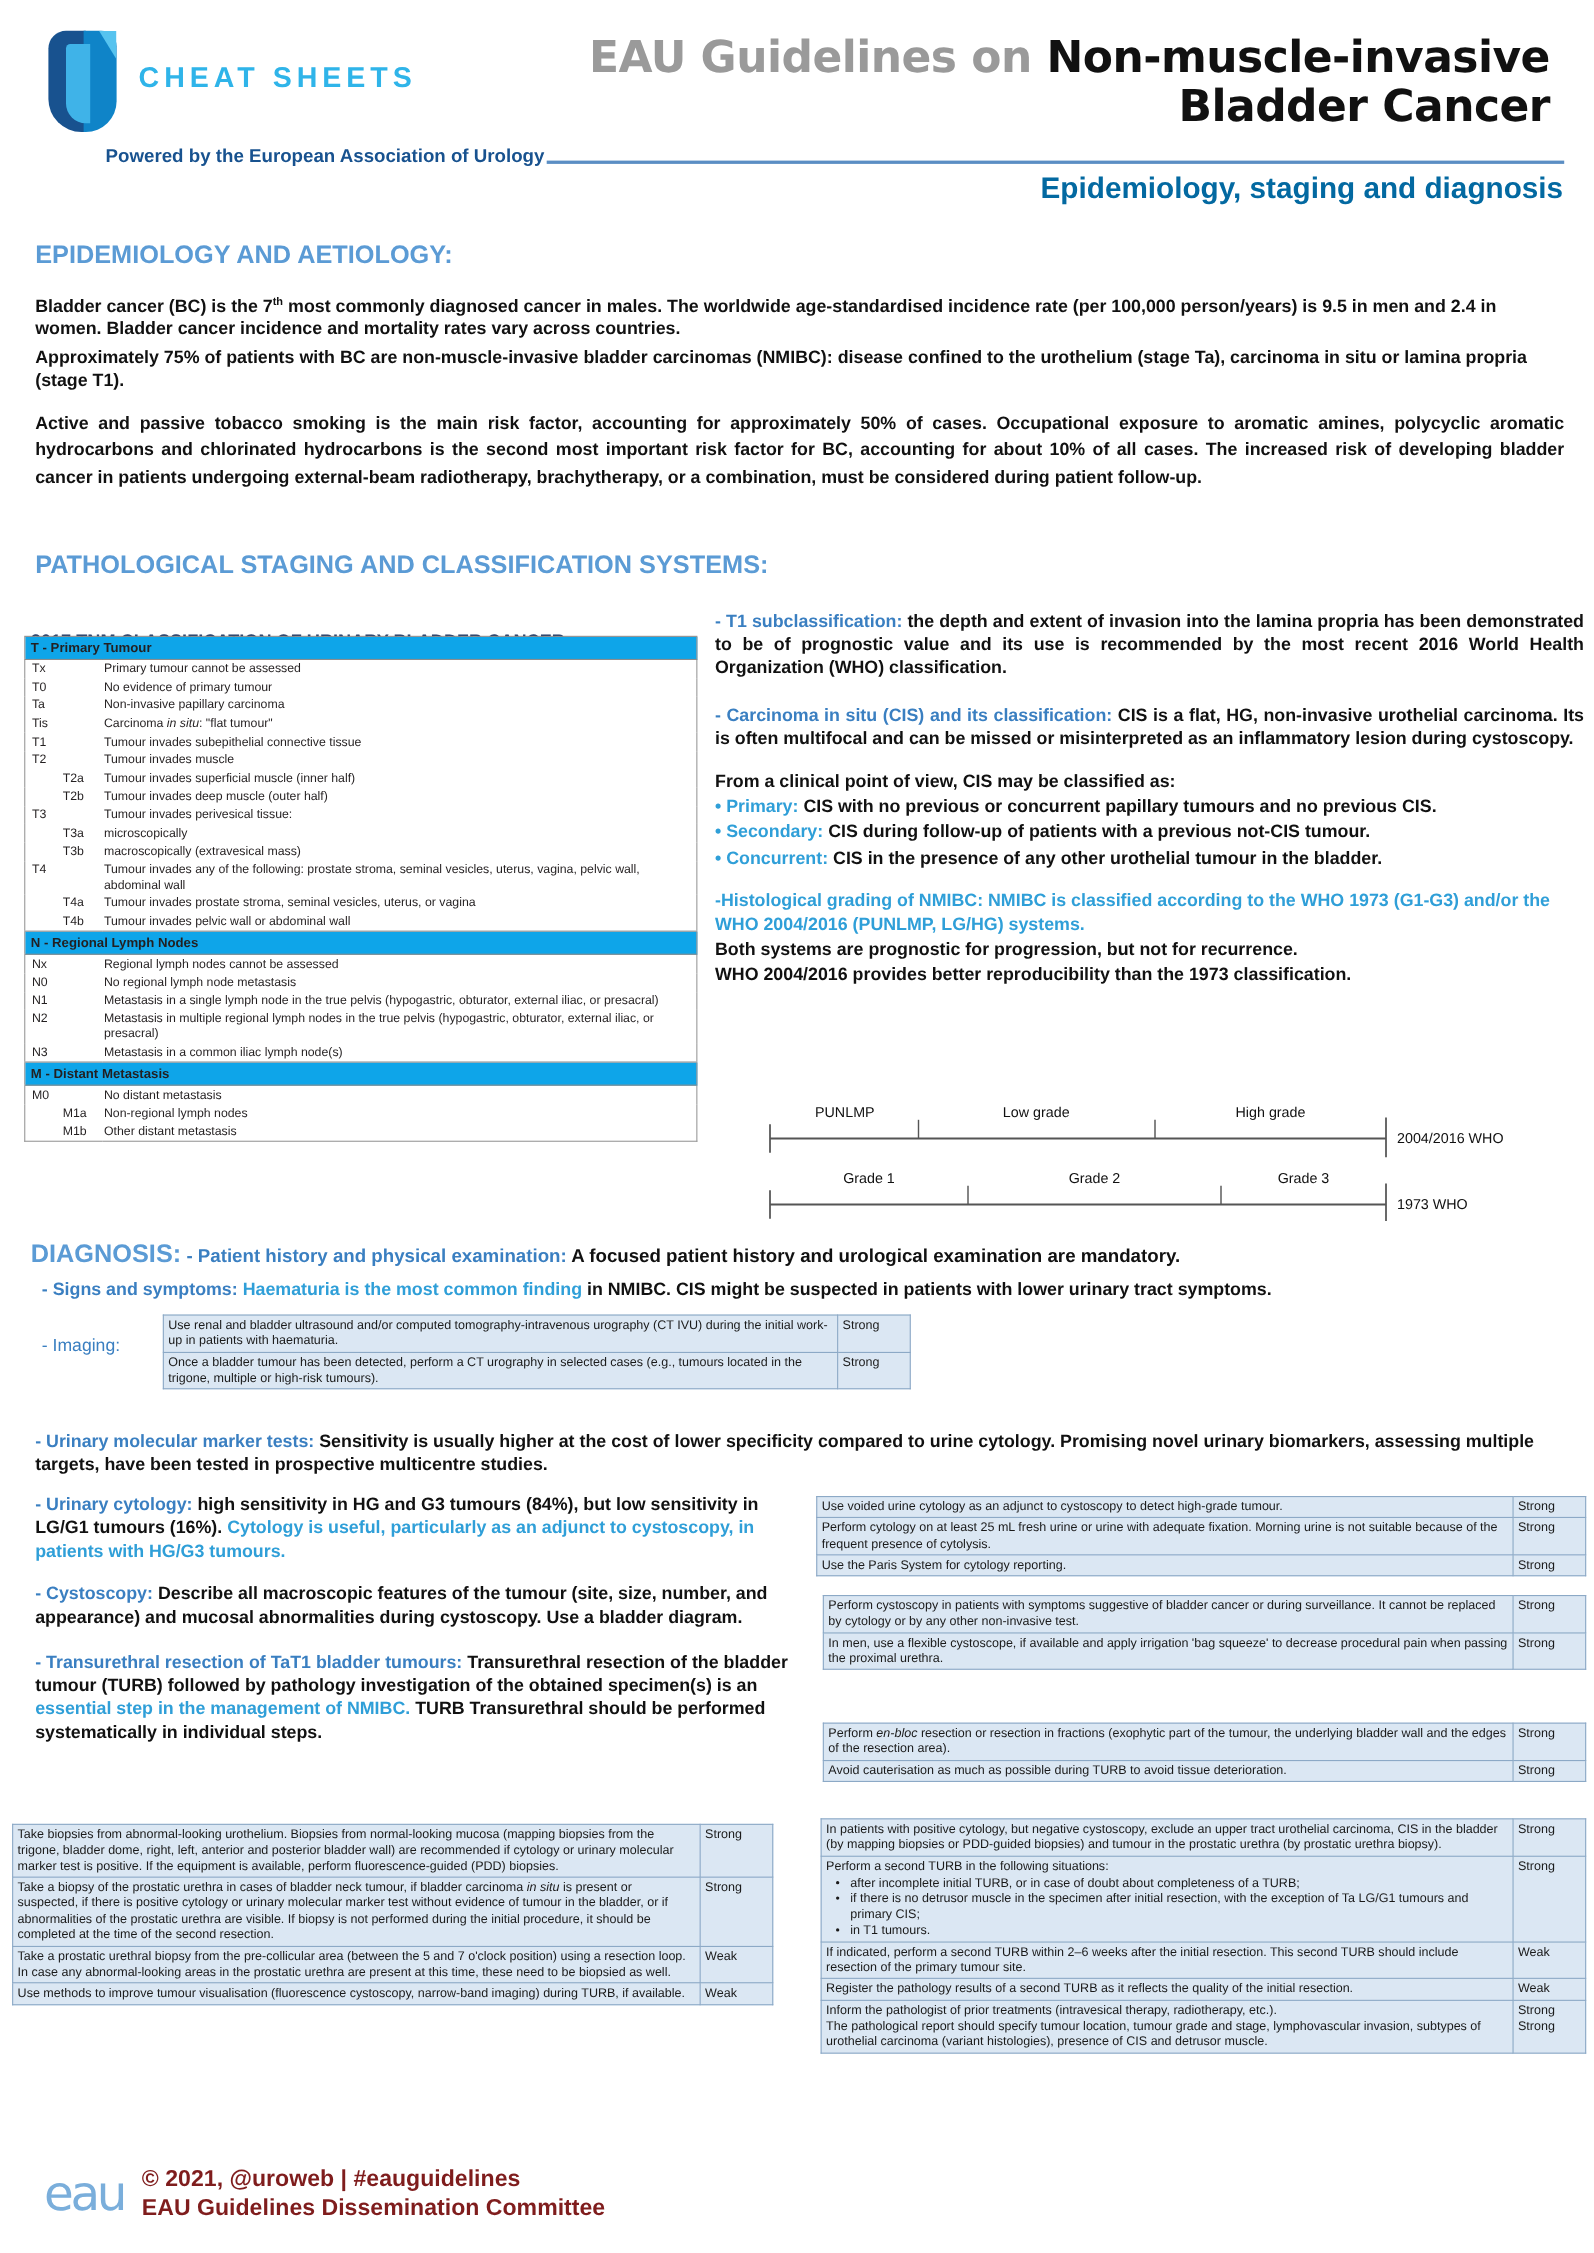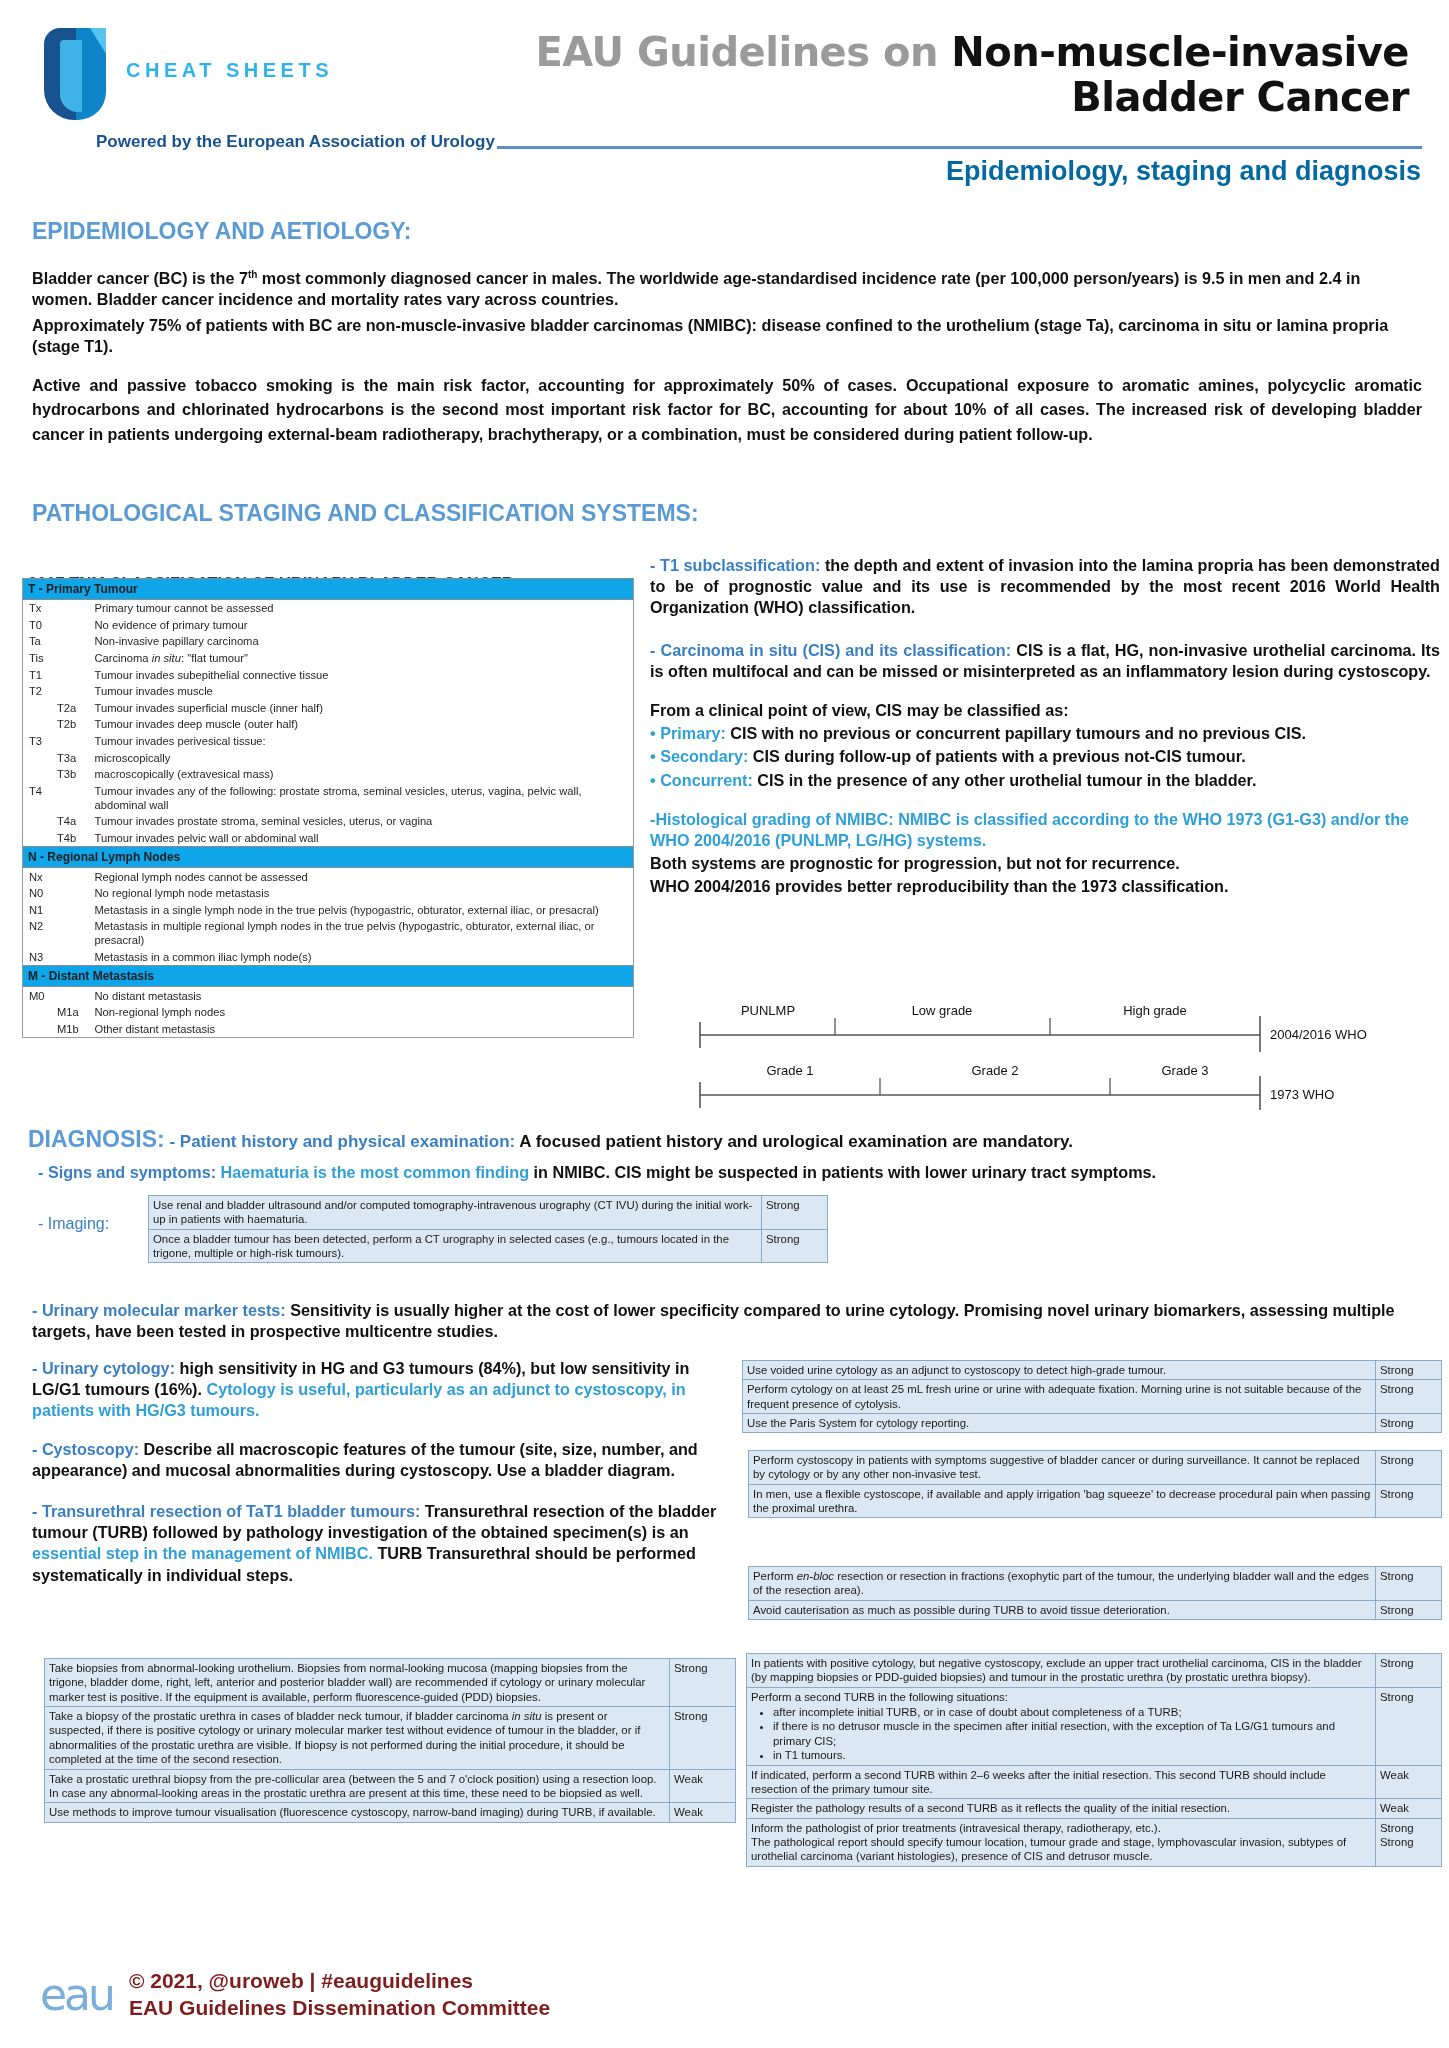--- a/index.html
+++ b/index.html
@@ -45,7 +45,7 @@
     font-family:"DejaVu Sans", sans-serif;
   }
   .logo-word .cheat {
-    font-size: 20px; font-weight:700; color:#2fb4e9; letter-spacing: 4.5px;
+    font-size: 26px; font-weight:700; color:#2fb4e9; letter-spacing: 4.5px;
     margin-top:-8px;
   }
   .powered {

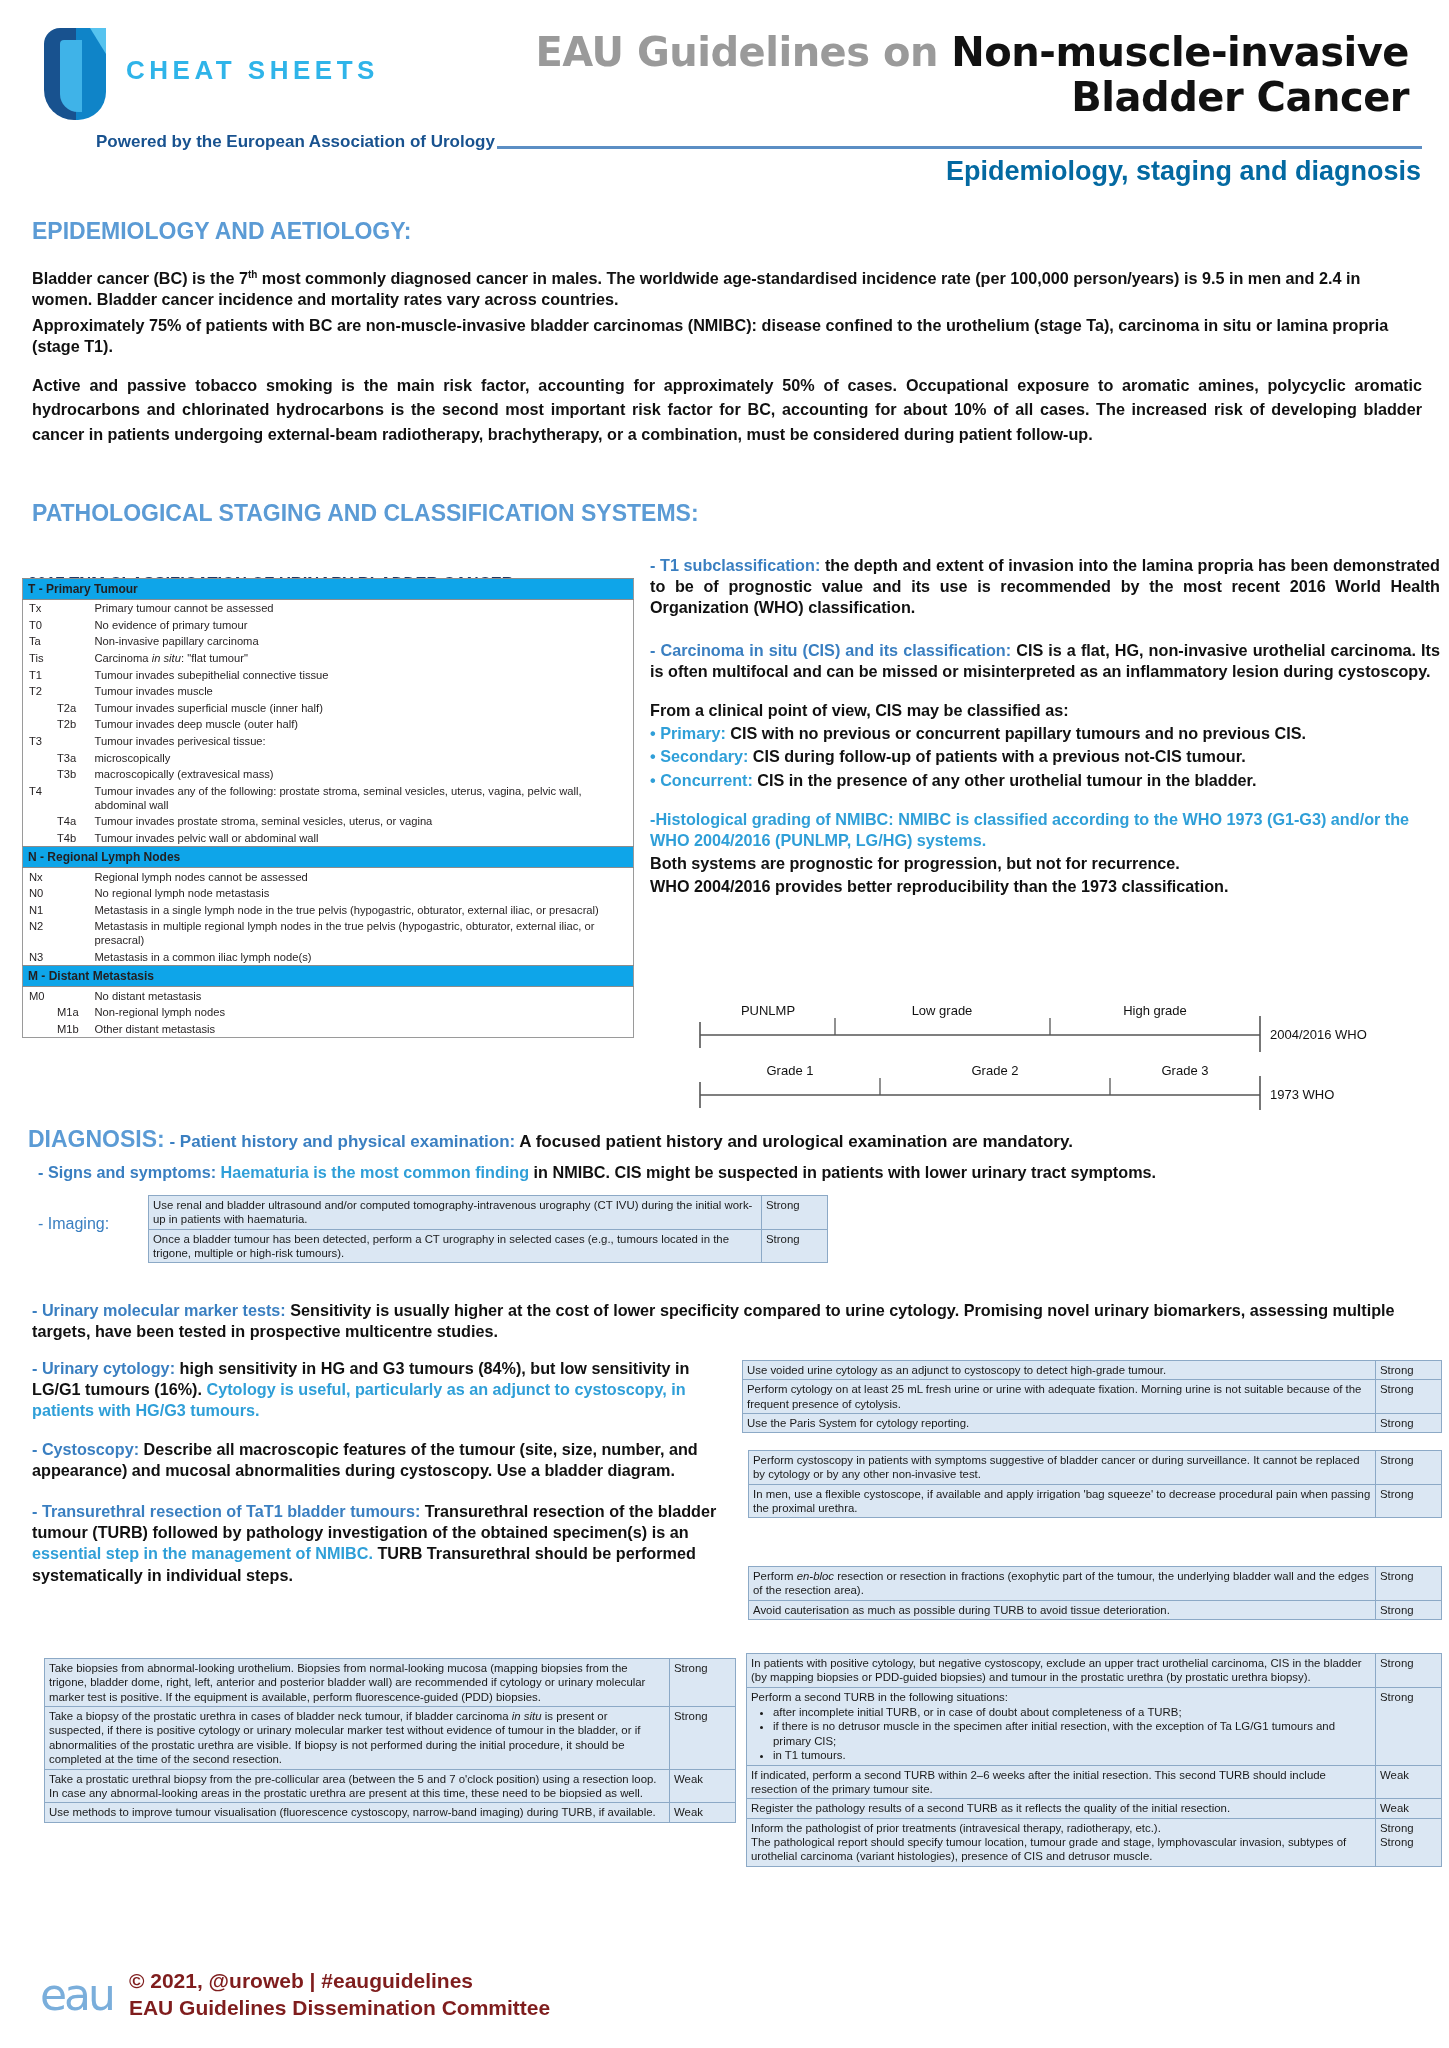--- a/index.html
+++ b/index.html
@@ -452,7 +452,7 @@
     </table>
   </div>
 
-  <div class="abs" style="left:44px; top:1658px;">
+  <div class="abs" style="left:11px; top:1658px;">
     <table class="rec" style="width:692px">
       <tbody id="biopsy-body">
           <tr>

